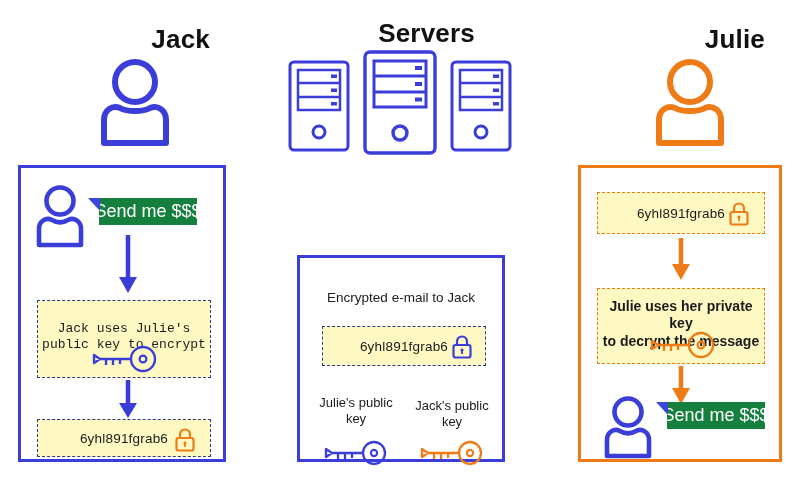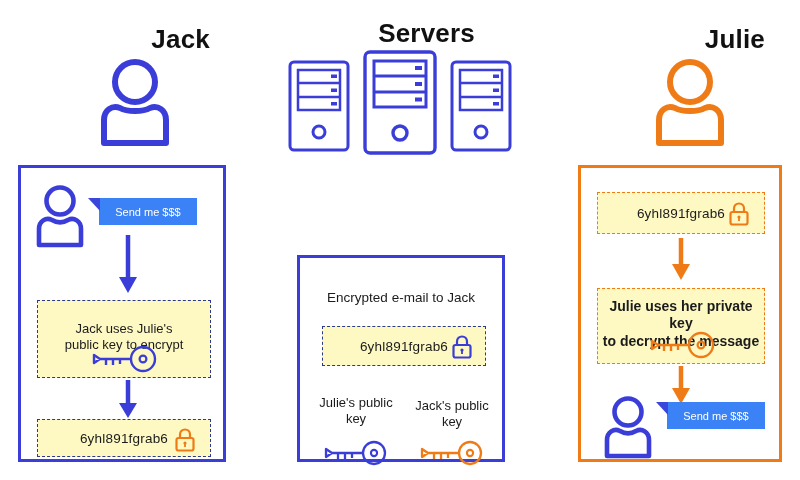--- a/index.html
+++ b/index.html
@@ -81,9 +81,9 @@
   
   .bubble{
     position:absolute;
-    background:#3b82f6;
+    background:#15803d;
     color:#ffffff;
-    font-size:11px;
+    font-size:18px;
     display:flex;
     align-items:center;
     justify-content:center;

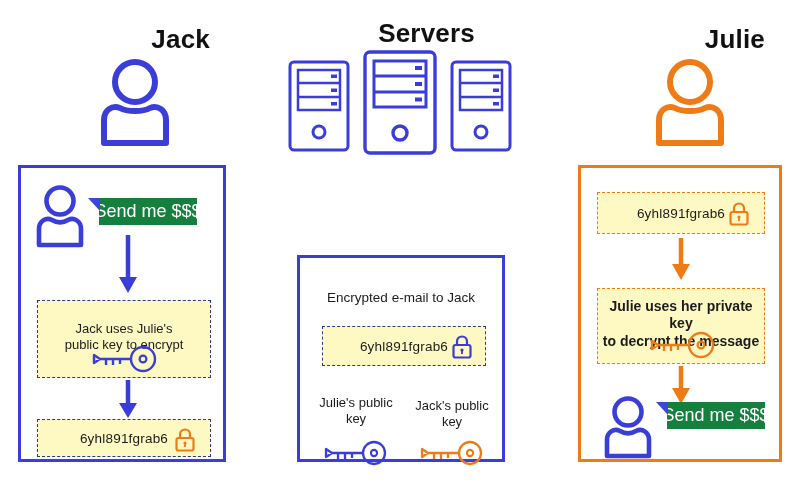--- a/index.html
+++ b/index.html
@@ -185,7 +185,7 @@
     </div>
 
     <div class="dbox dbox-blue" style="left:16px;top:132px;width:174px;height:78px;">
-      <div class="dtext" style="margin-top:-4px;">Jack uses Julie's
+      <div class="dtext" style="margin-top:-4px;font-family:Liberation Mono, monospace;">Jack uses Julie's
 public key to encrypt</div>
       <div class="abs" style="left:52px;top:44px;">
         <svg width="70" height="28" viewBox="0 0 70 28">

